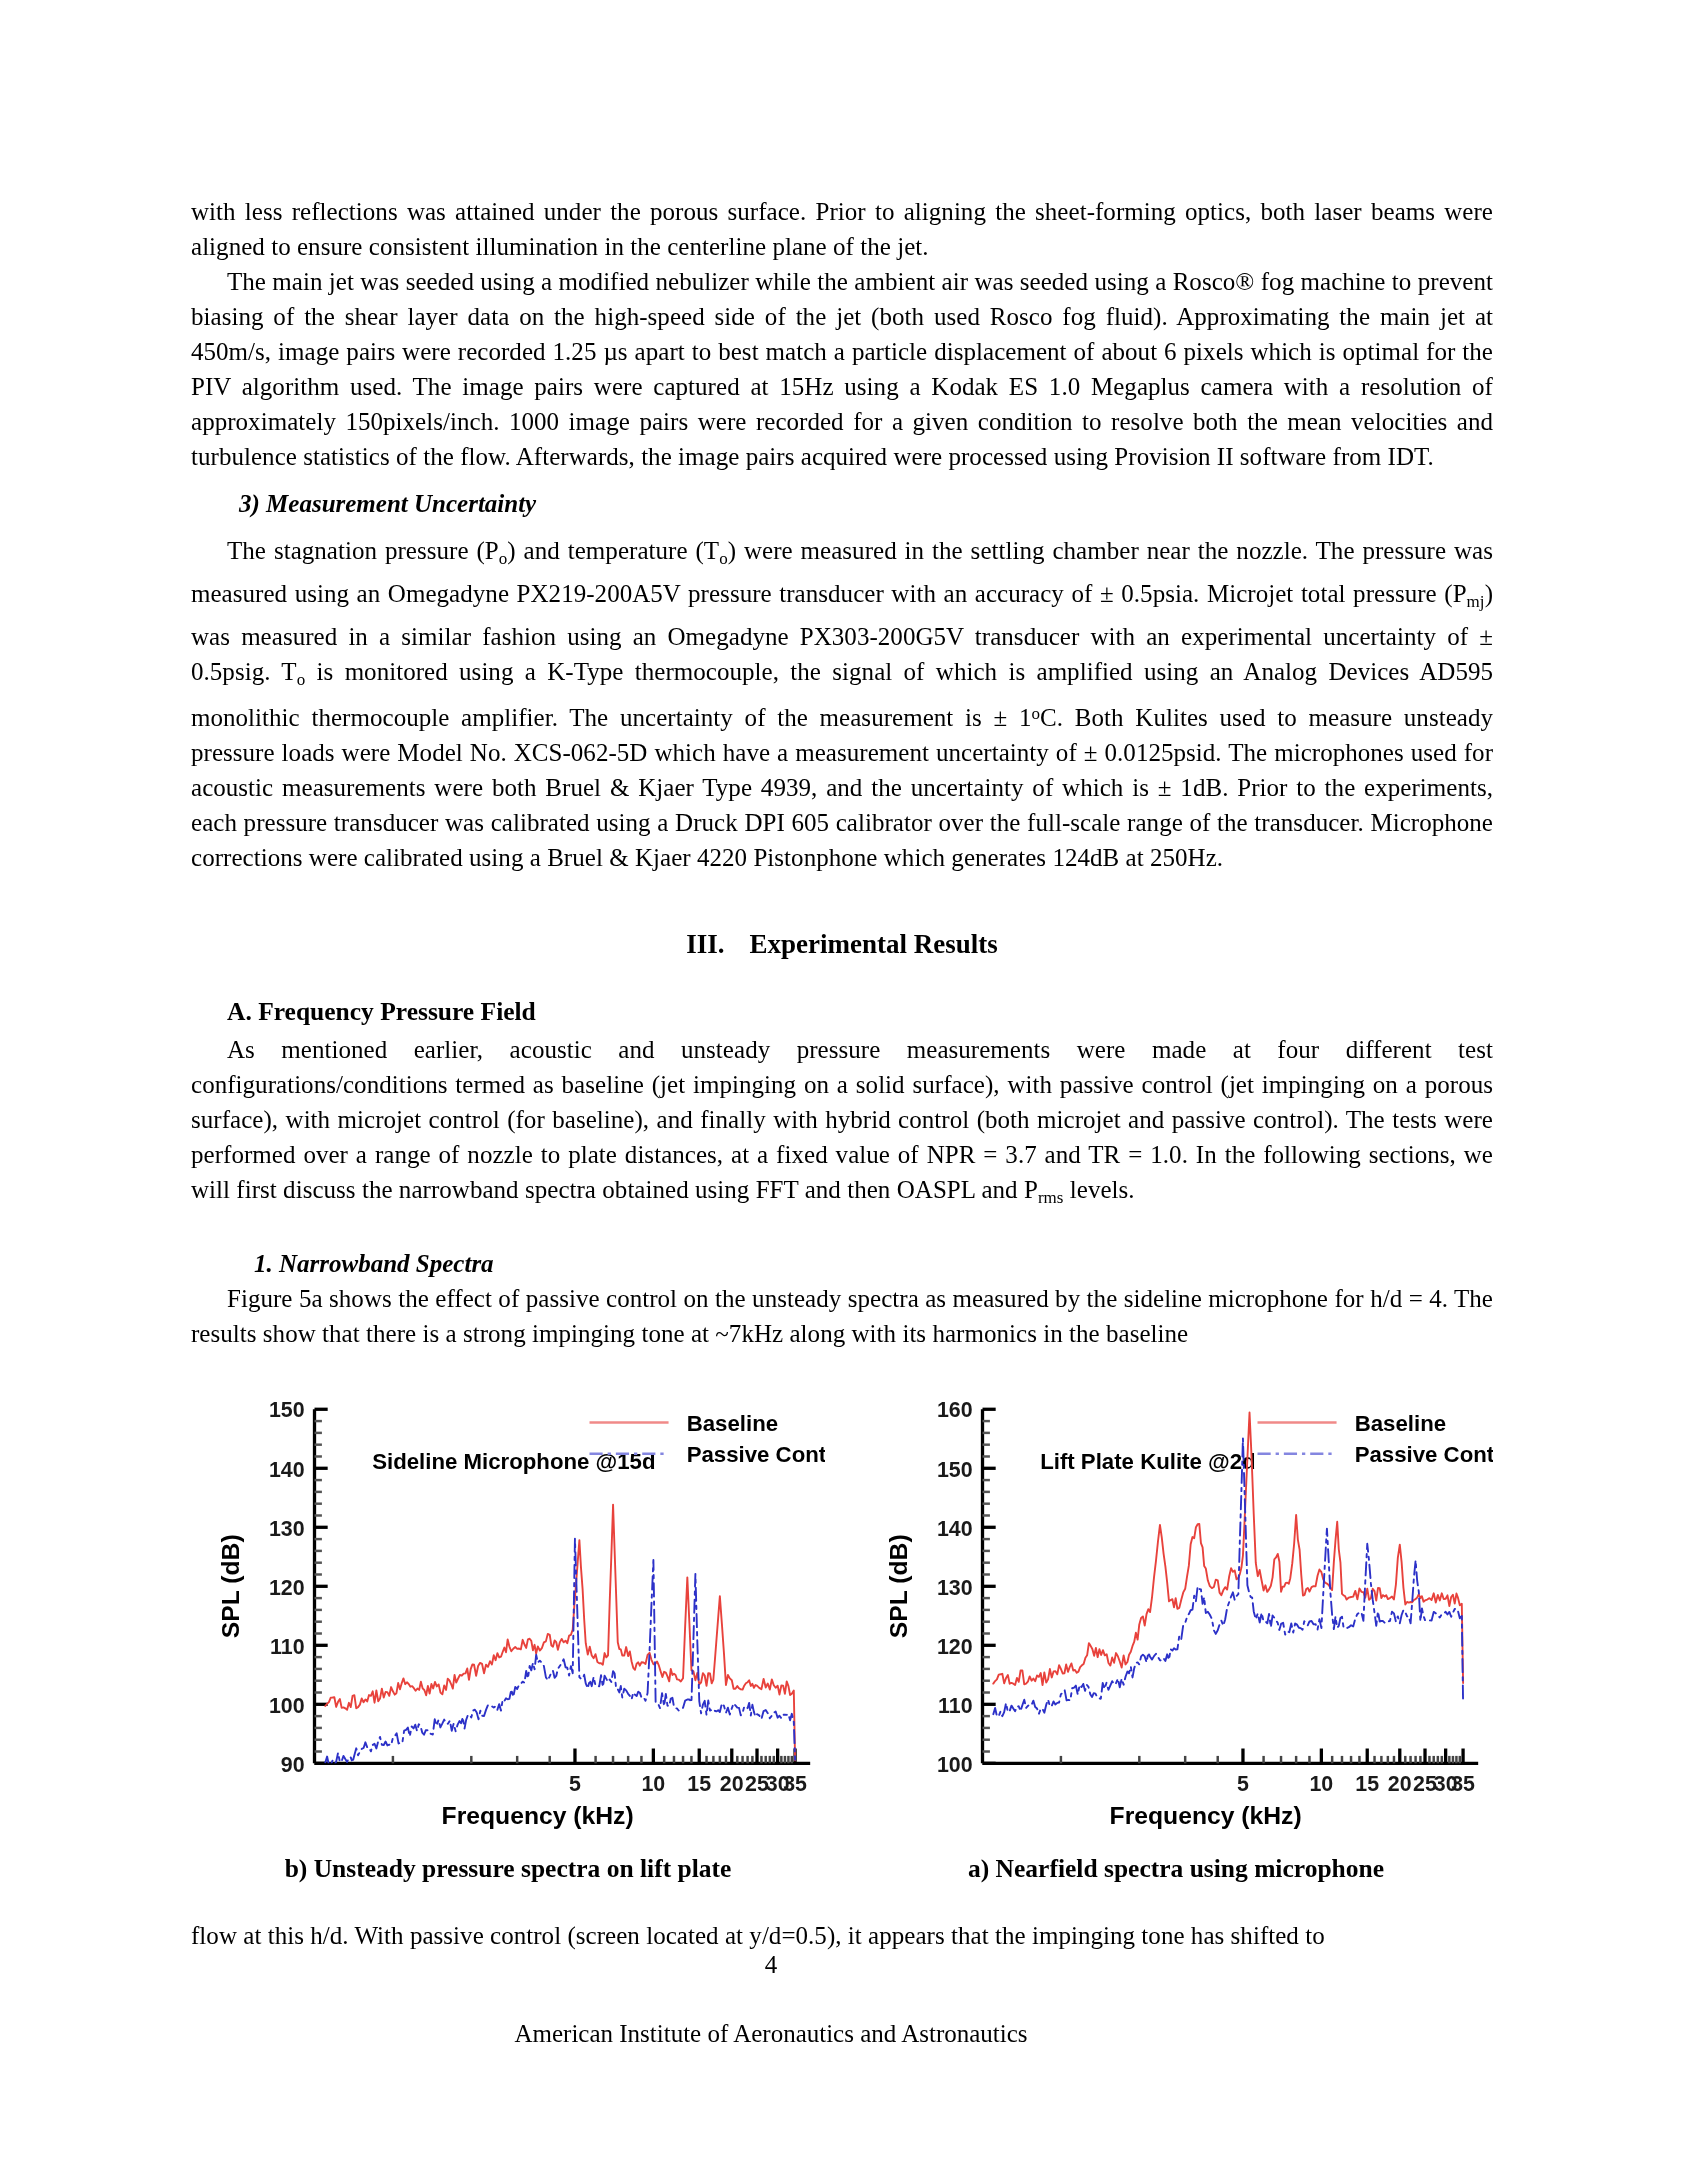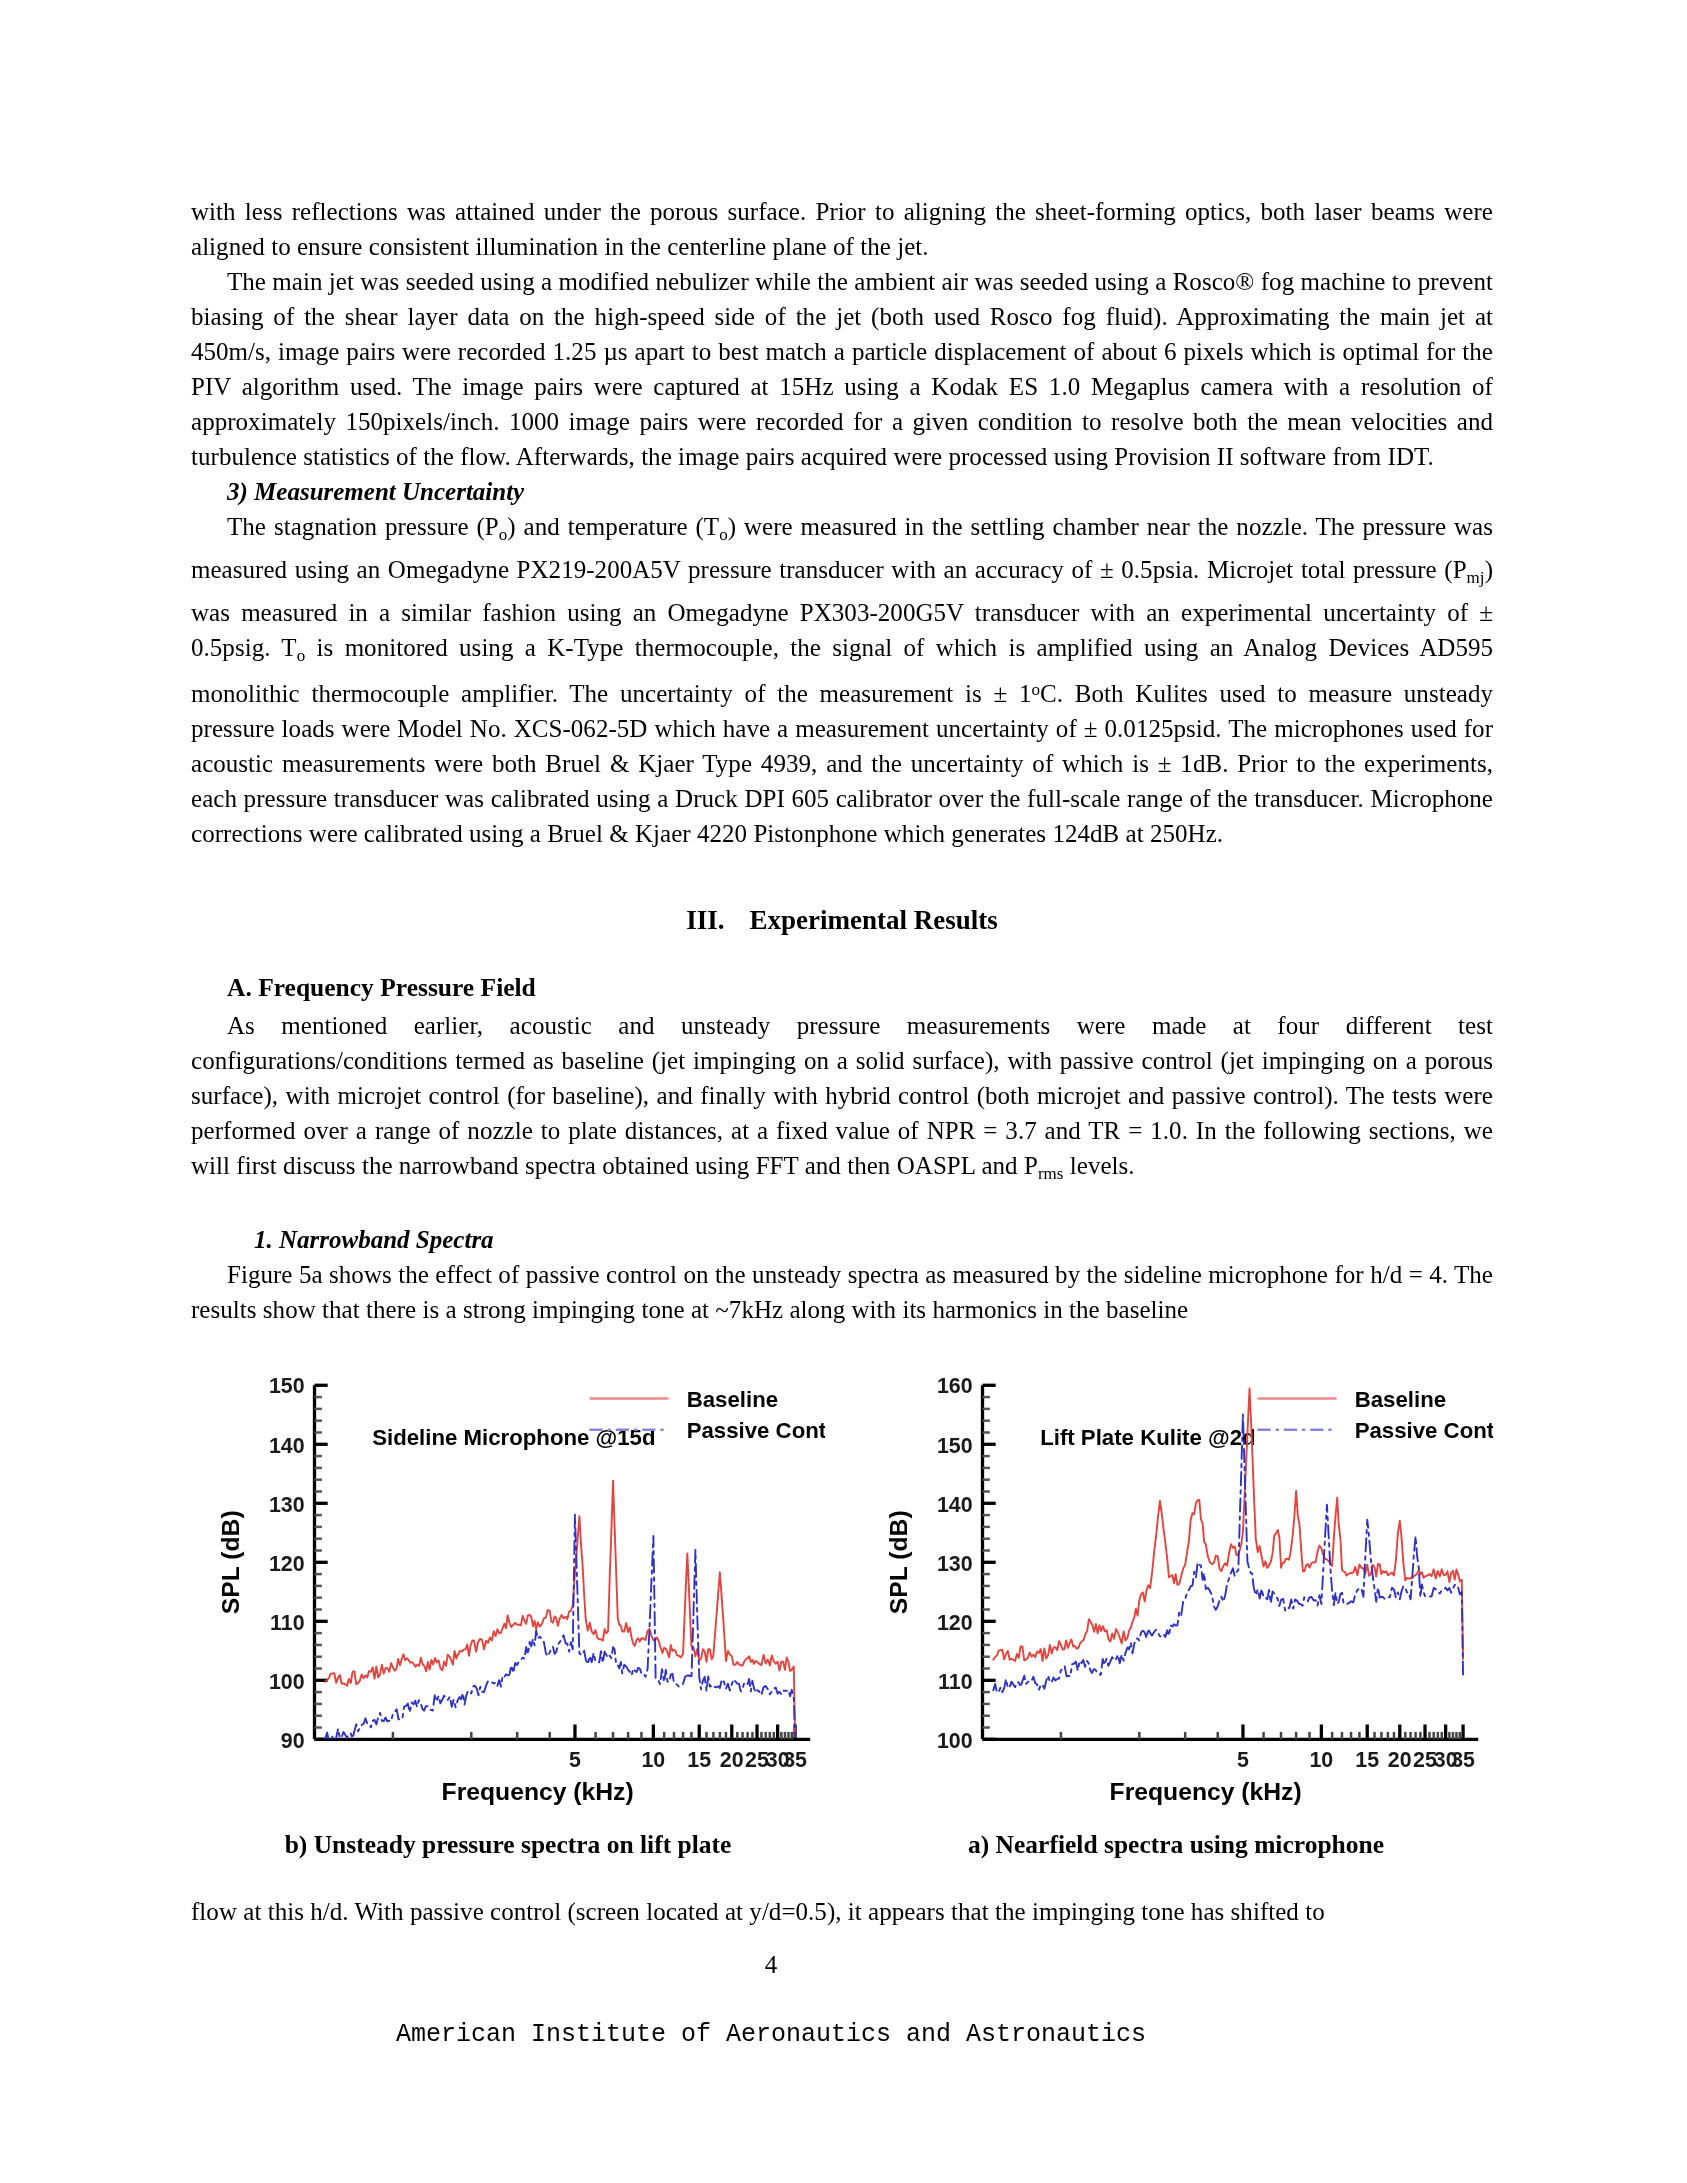--- a/index.html
+++ b/index.html
@@ -28,7 +28,7 @@
   }
   p.indent { text-indent:36px; }
   .sub-head-italic {
-    margin:0;
+    margin:12px;
     font-size:25px;
     line-height:35px;
     font-weight:bold;

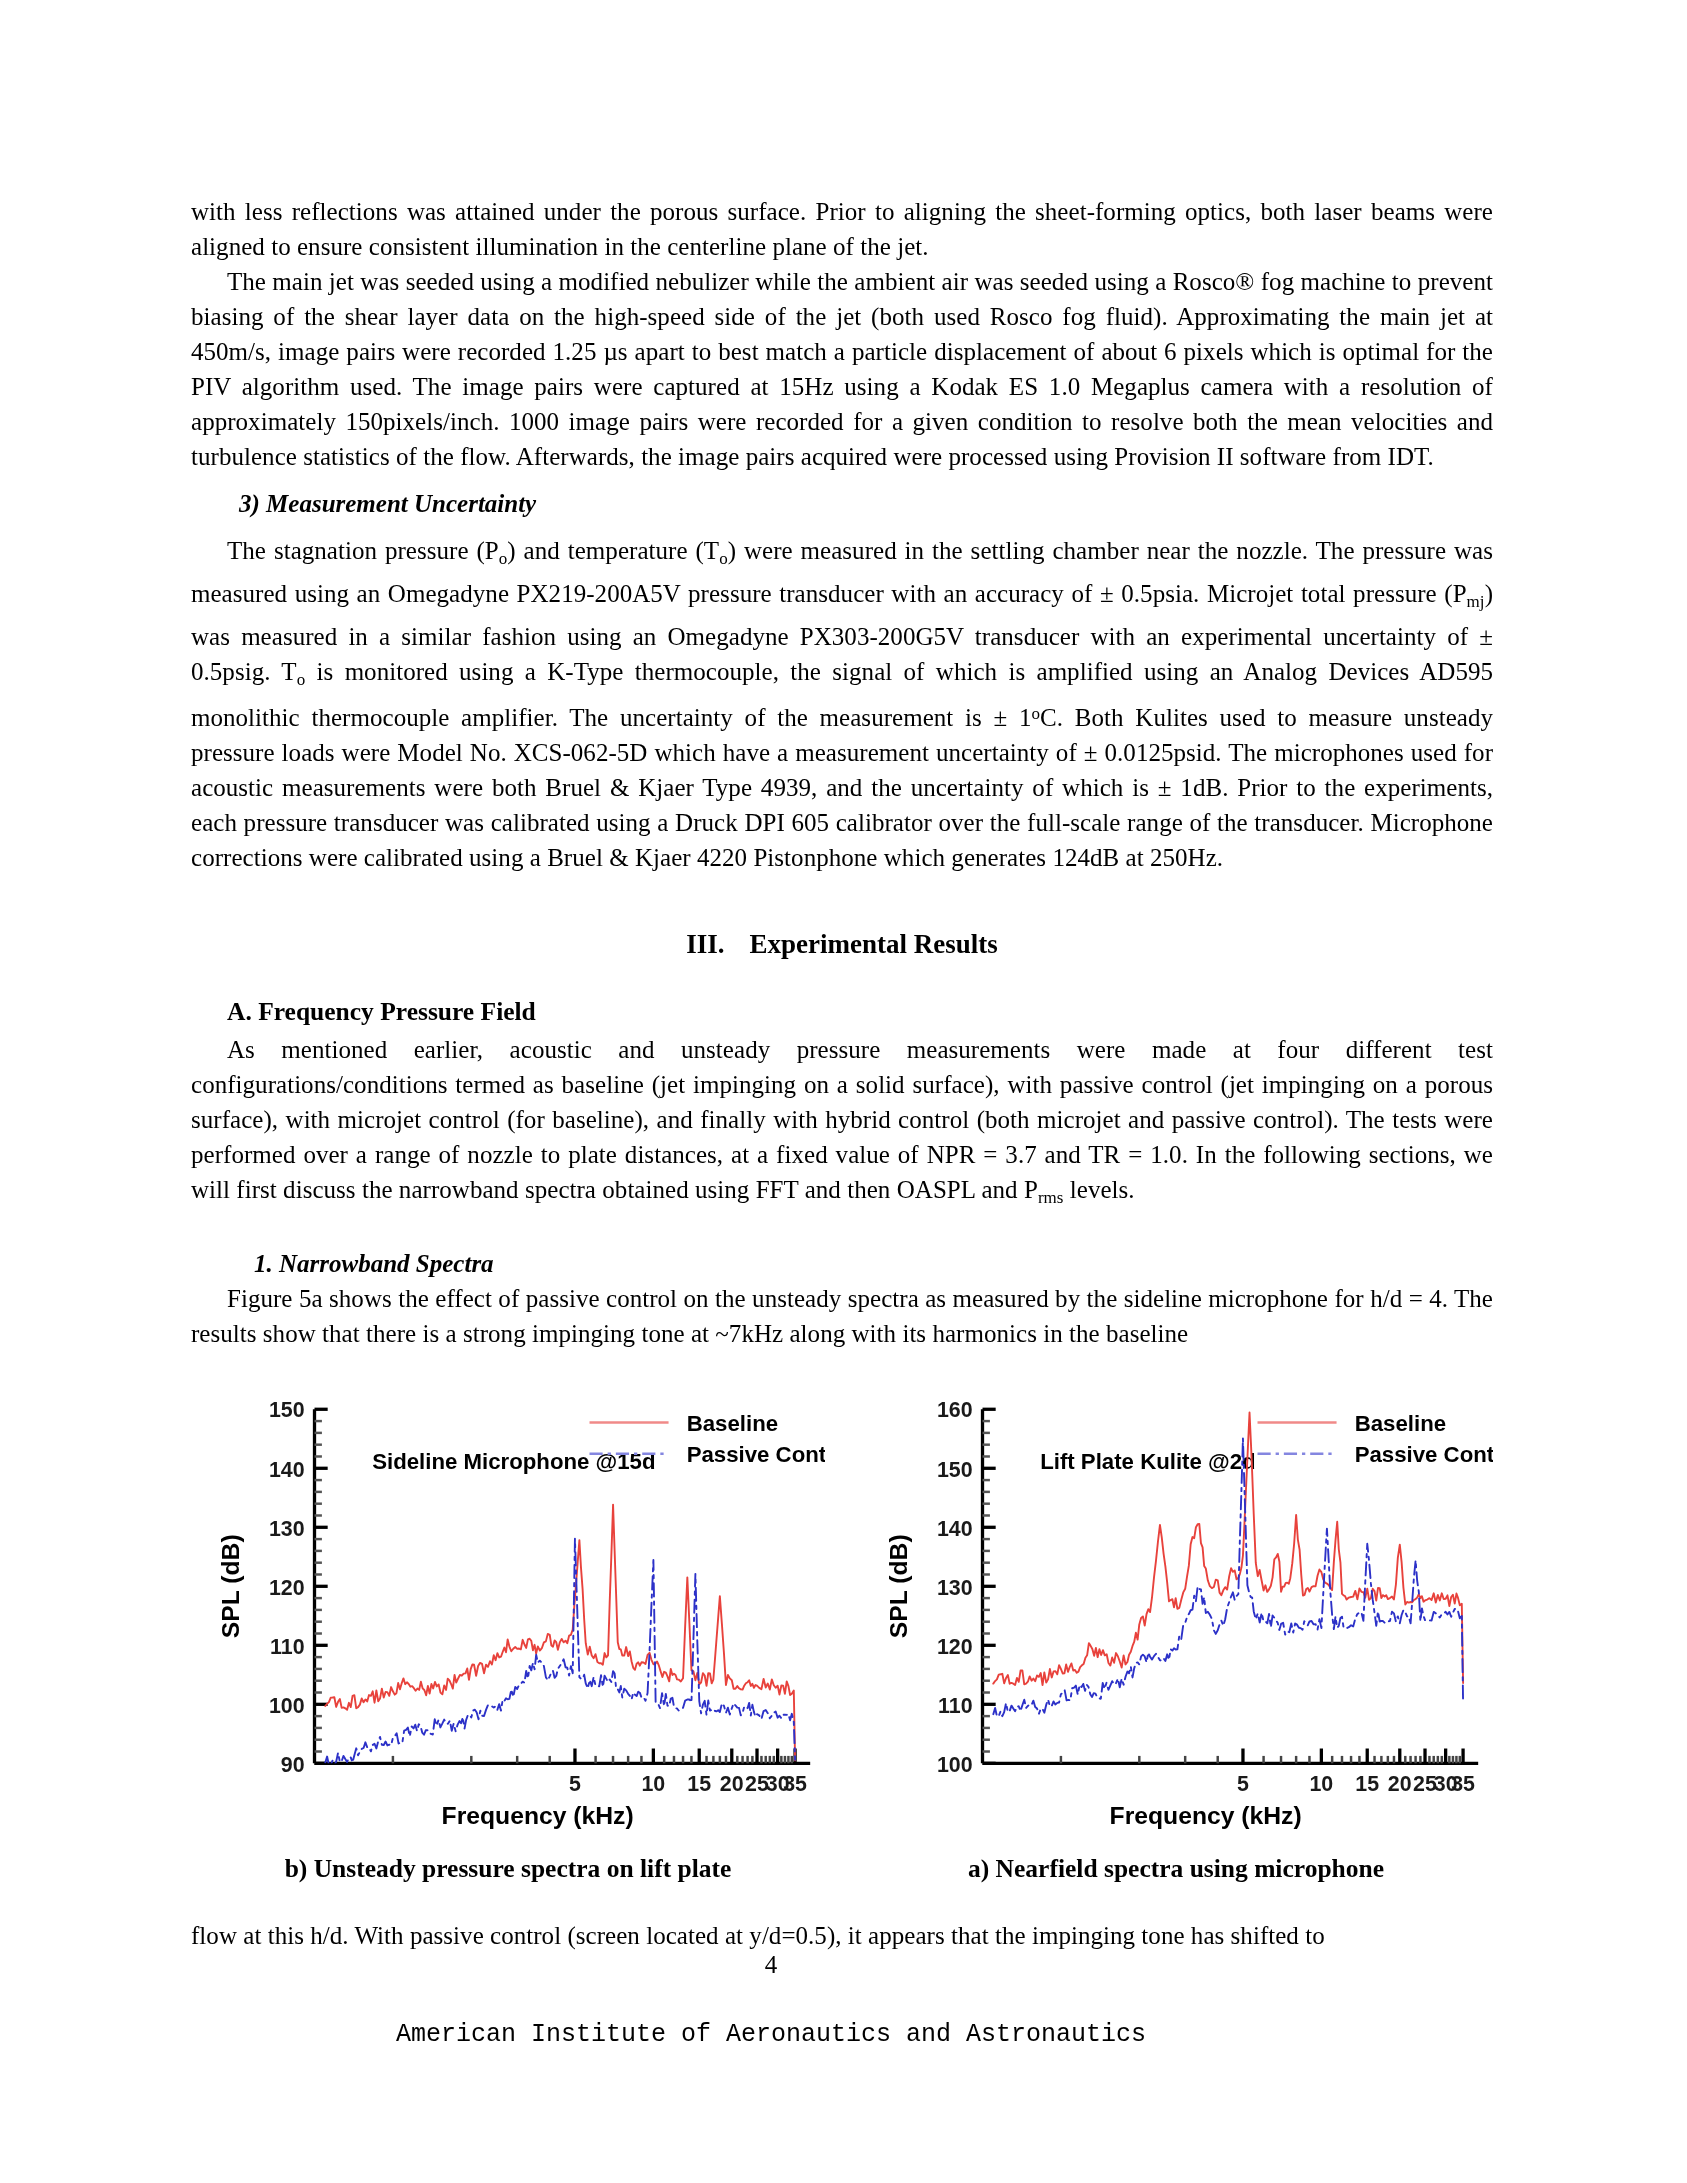--- a/index.html
+++ b/index.html
@@ -108,7 +108,6 @@
     top:2020px;
     text-align:center;
     font-size:25px;
-    font-family:Liberation Mono, monospace;
   }
 </style>
 </head>

